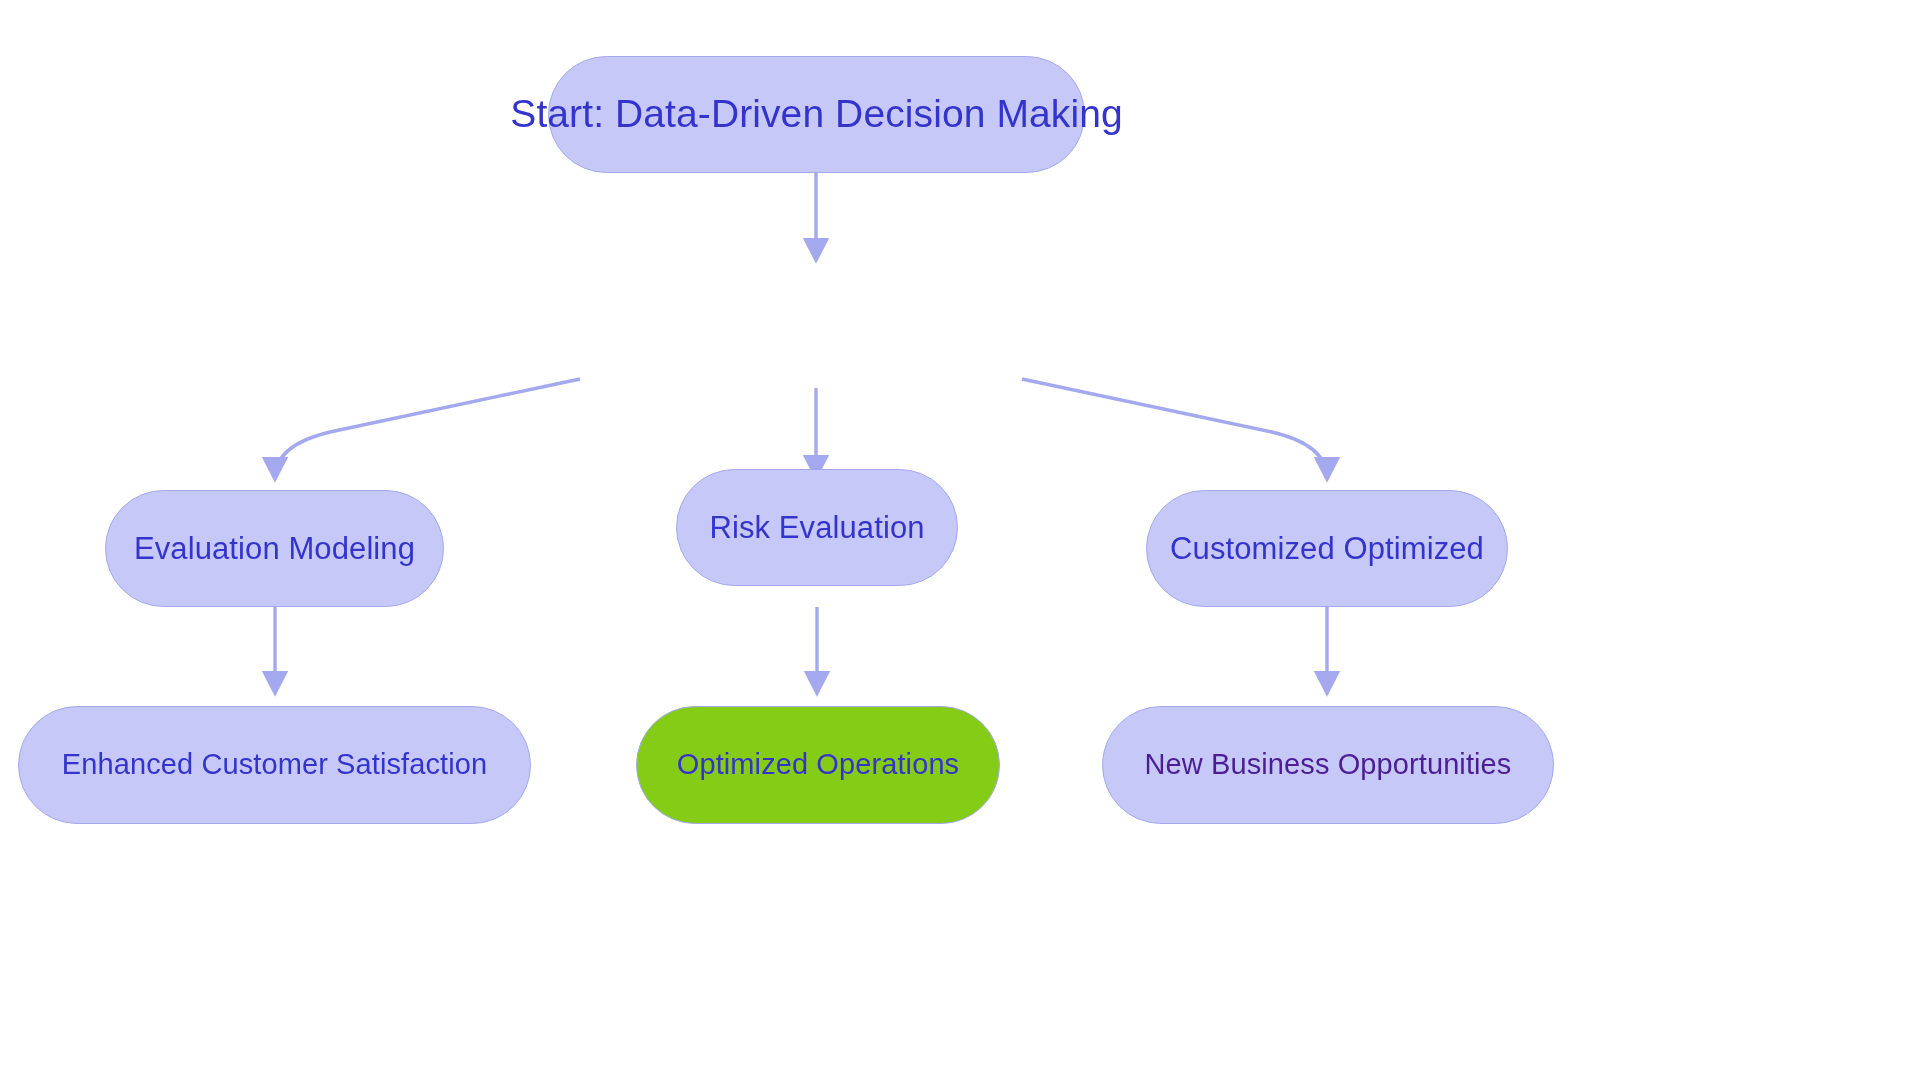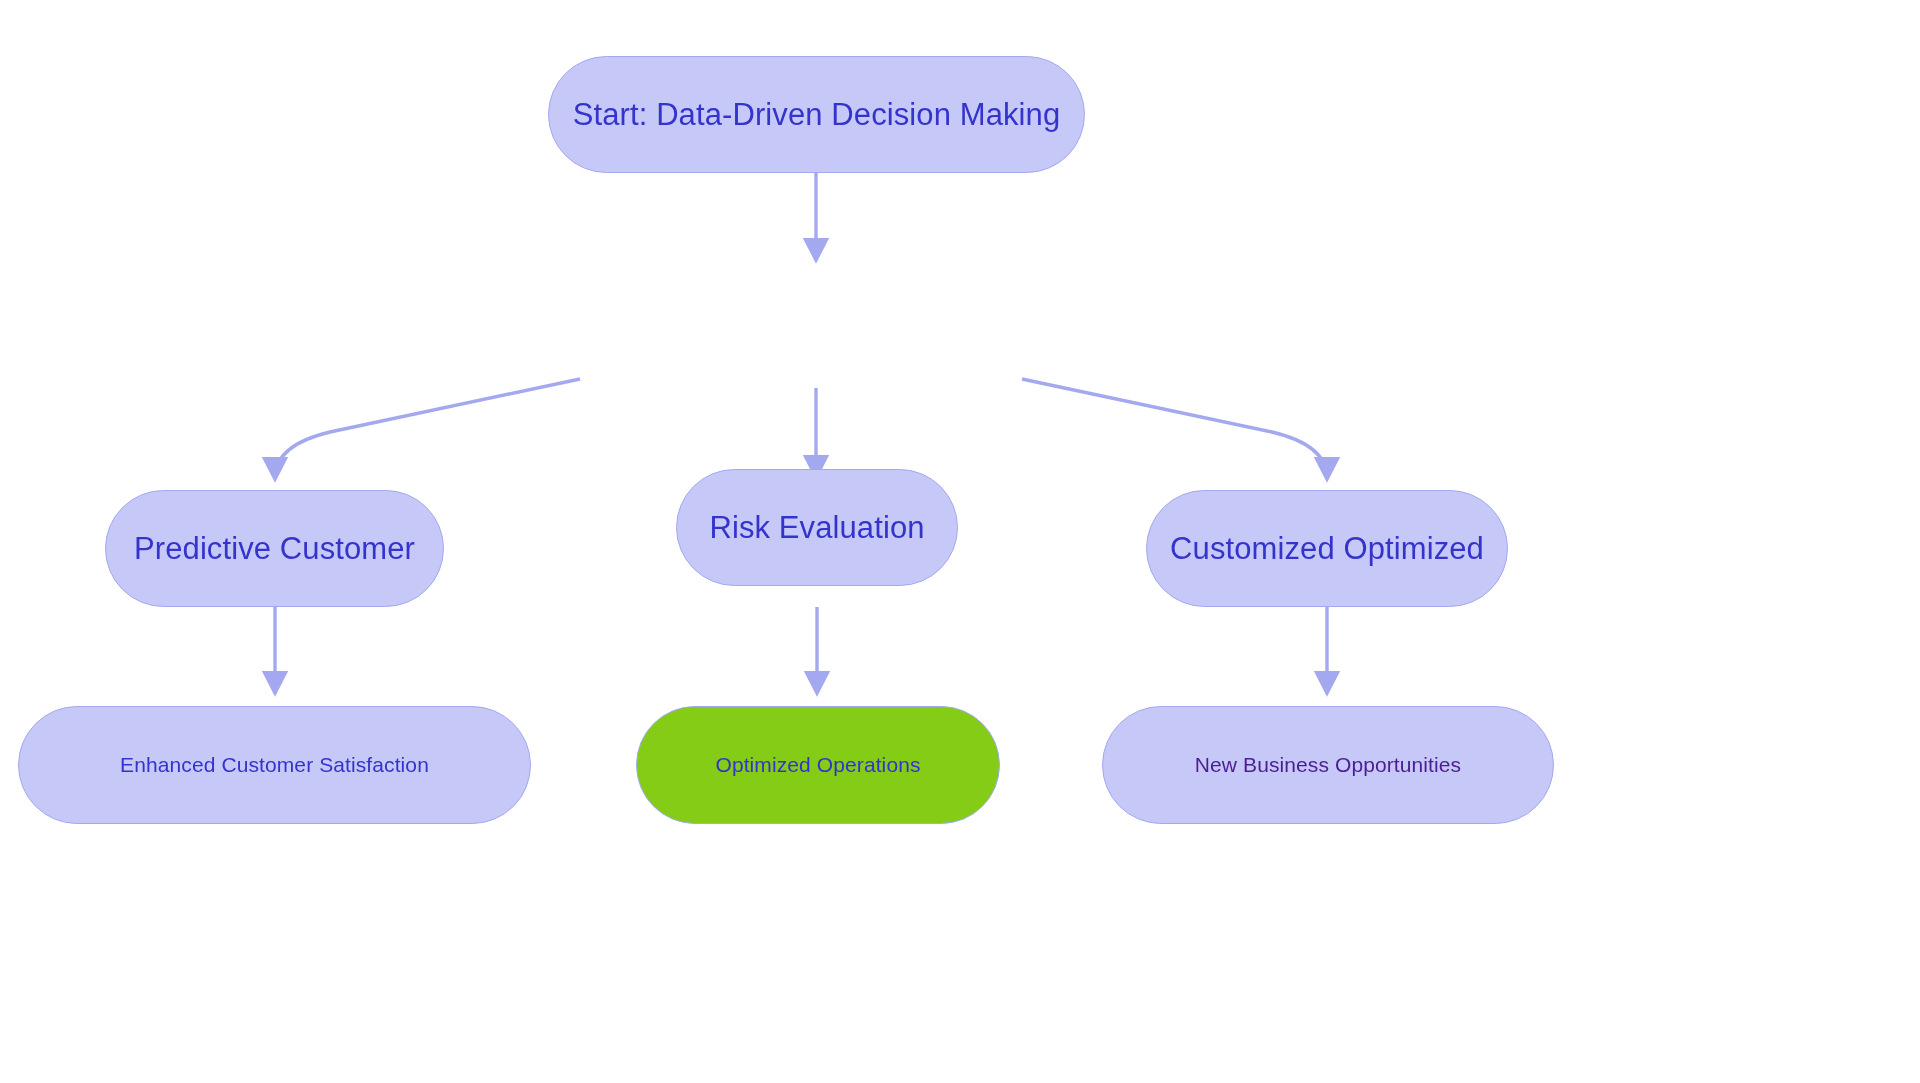--- a/index.html
+++ b/index.html
@@ -47,7 +47,7 @@
     font-weight: 400;
     line-height: 1.15;
   }
-  .sz-start   { font-size: 31px; }
+  .sz-start   { font-size: 39px; }
   .sz-process { font-size: 31px; }
   .sz-branch  { font-size: 31px; }
   .sz-outcome { font-size: 21px; }

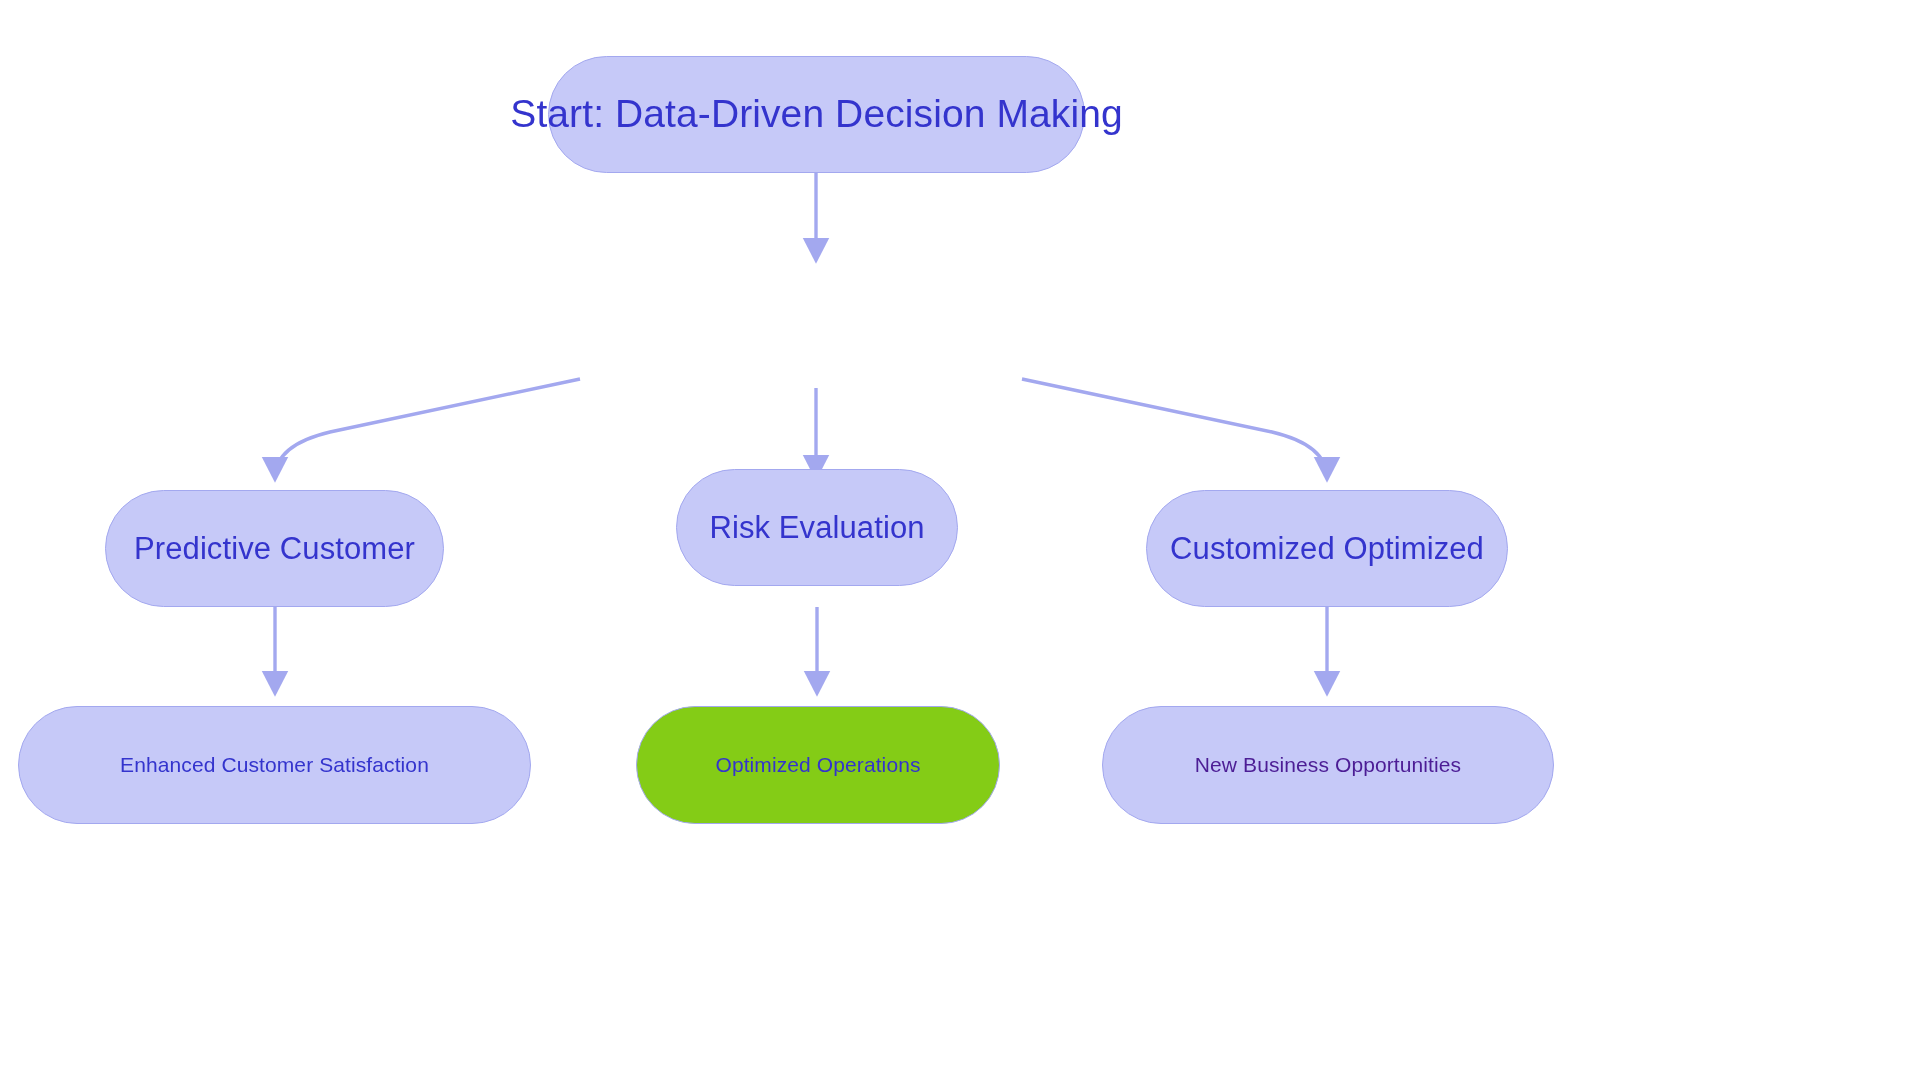--- a/index.html
+++ b/index.html
@@ -85,7 +85,7 @@
 
 
   <div class="node" style="left: 105px; top: 490px; width: 339px; height: 117px; background: rgb(198, 201, 248); border-color: rgb(163, 168, 239); color: rgb(52, 52, 205);">
-    <span class="node-label sz-branch">Predictive Customer</span>
+    <span class="node-label sz-branch">Evaluation Modeling</span>
   </div>
 
   <div class="node" style="left: 676px; top: 469px; width: 282px; height: 117px; background: rgb(198, 201, 248); border-color: rgb(163, 168, 239); color: rgb(52, 52, 205);">

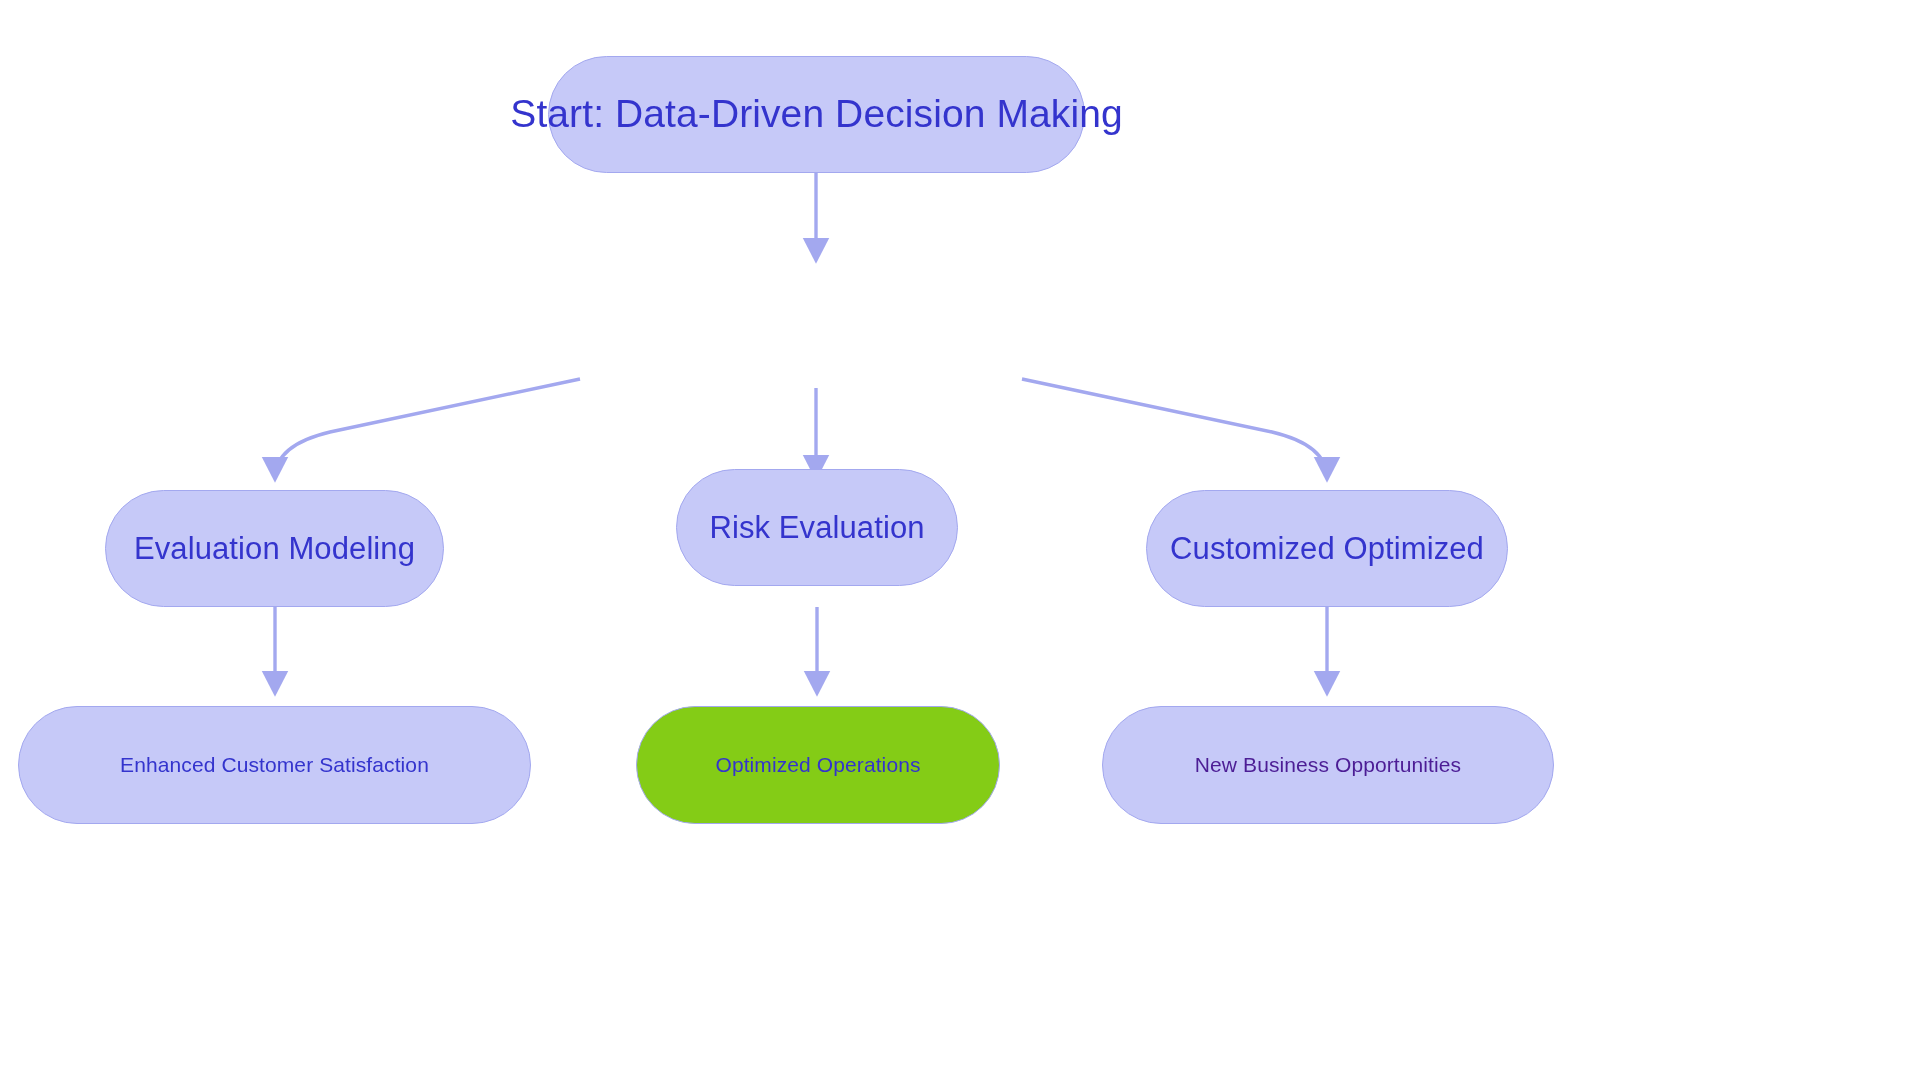--- a/index.html
+++ b/index.html
@@ -50,7 +50,7 @@
   .sz-start   { font-size: 39px; }
   .sz-process { font-size: 31px; }
   .sz-branch  { font-size: 31px; }
-  .sz-outcome { font-size: 21px; }
+  .sz-outcome { font-size: 29px; }
 </style>
 </head>
 <body style="background: rgb(255, 255, 255);">

